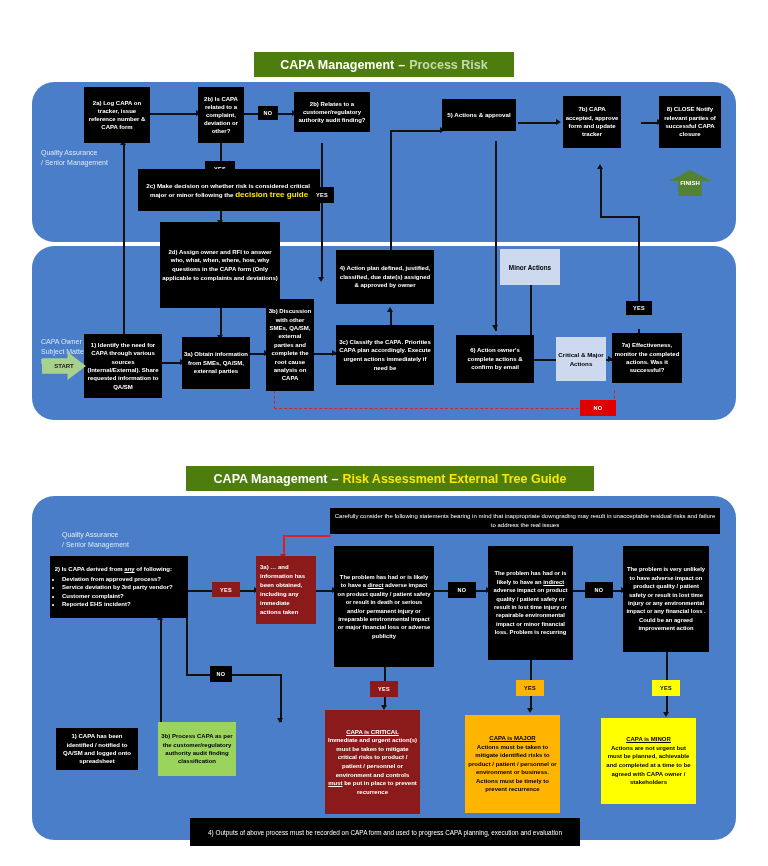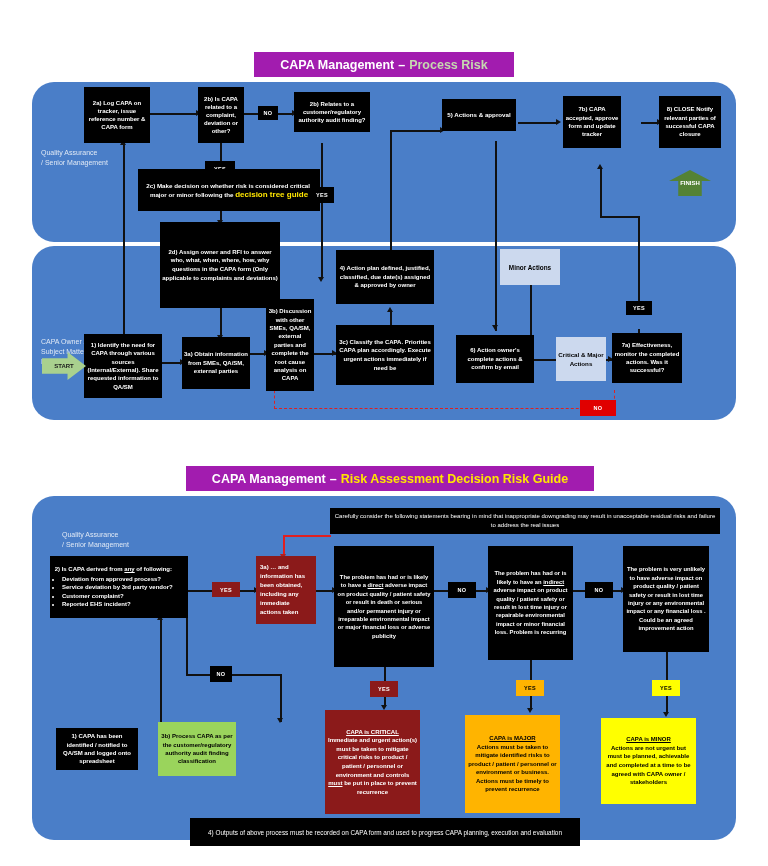--- a/index.html
+++ b/index.html
@@ -6,7 +6,7 @@
   body{width:768px;height:866px;position:relative;font-family:"Liberation Sans",sans-serif;overflow:hidden;}
 
   .panel{position:absolute;}
-  .title-bar{position:absolute;background:#a21caf;color:#ffffff;font-weight:bold;
+  .title-bar{position:absolute;background:#4d7c0f;color:#ffffff;font-weight:bold;
              display:flex;align-items:center;justify-content:center;white-space:nowrap;z-index:20;}
   .title-bar .t1{color:#ffffff;}
   .title-bar .dash{color:#ffffff;padding:0 4px;}

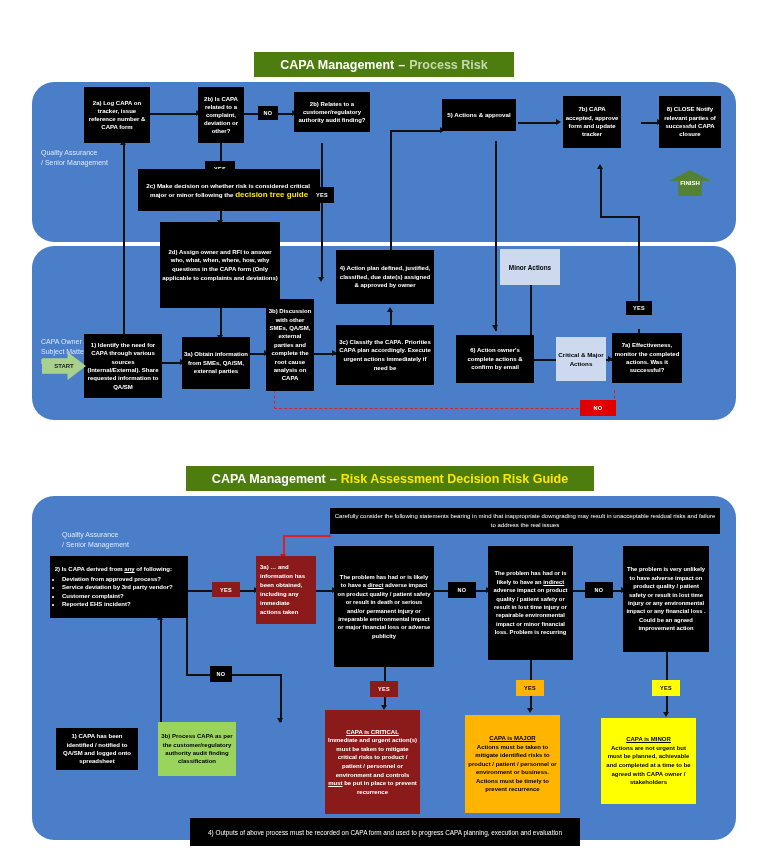--- a/index.html
+++ b/index.html
@@ -206,7 +206,7 @@
   <div class="title-bar" style="left:186px;top:466px;width:408px;height:25px;font-size:12.5px;">
     <span class="t1">CAPA Management</span>
     <span class="dash">–</span>
-    <span class="t2y">Risk Assessment Decision Risk Guide</span>
+    <span class="t2y">Risk Assessment External Tree Guide</span>
   </div>
 
   <div class="swim" style="left:32px;top:496px;width:704px;height:344px;"></div>

